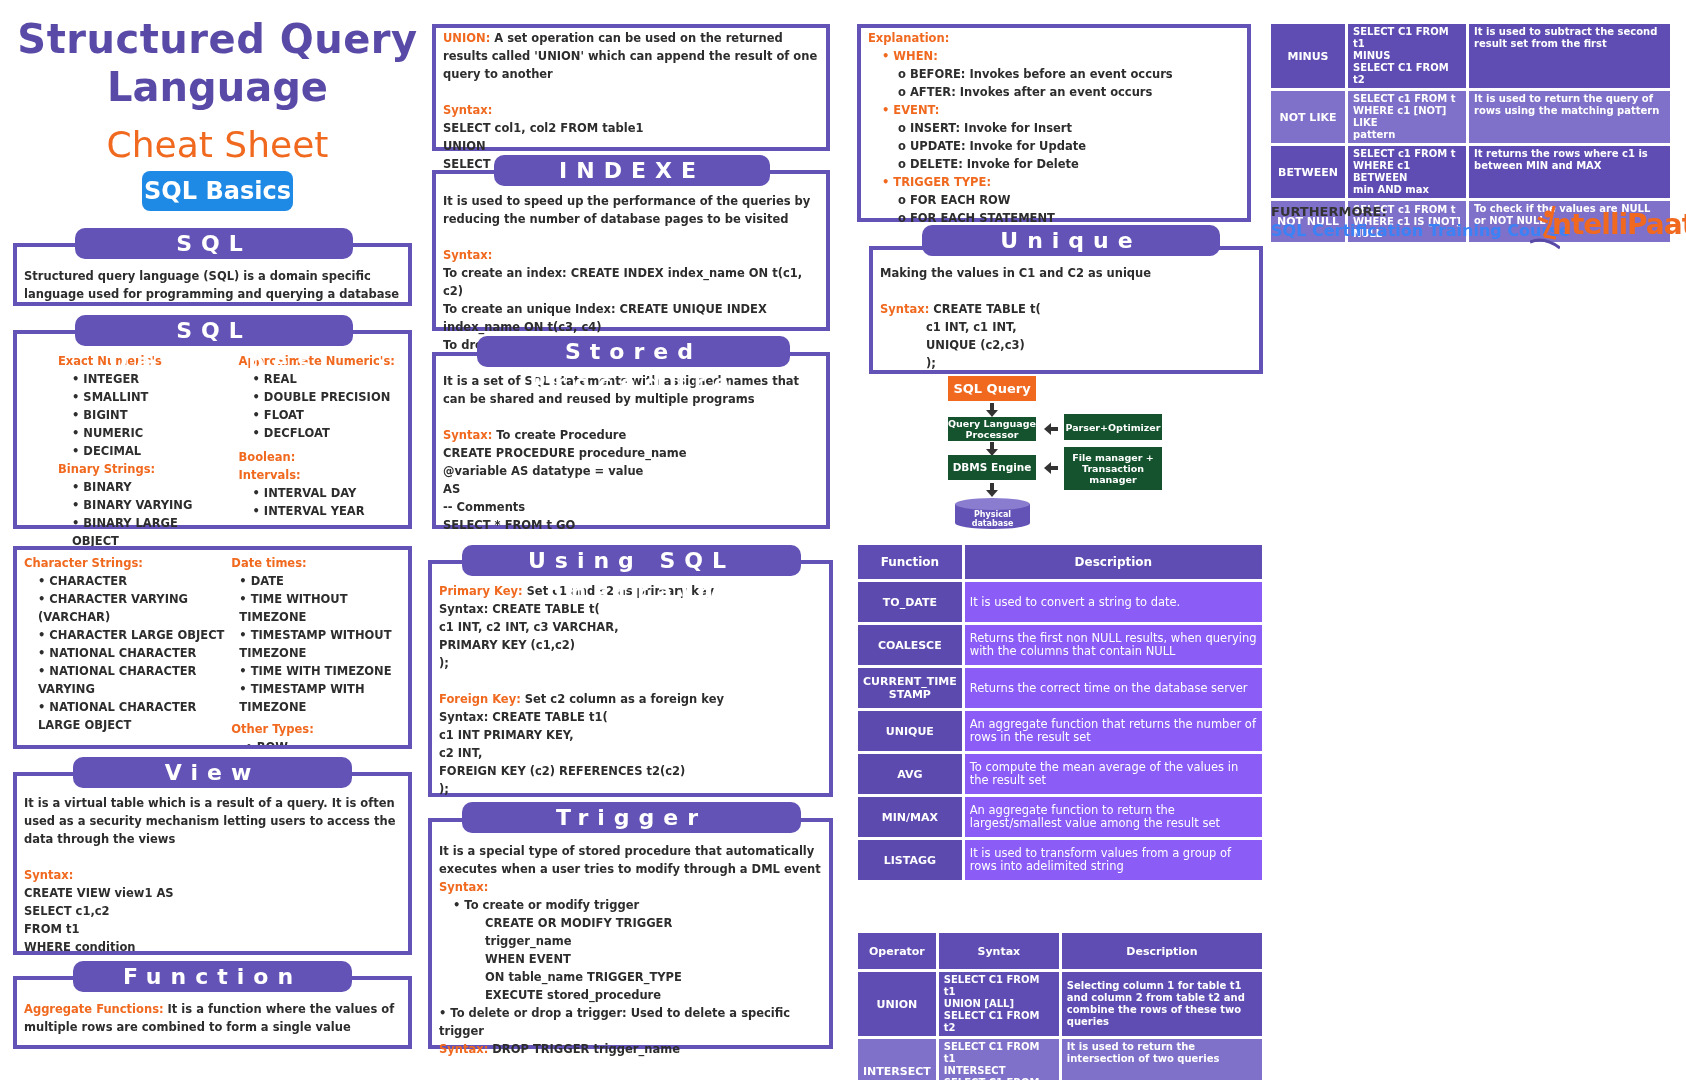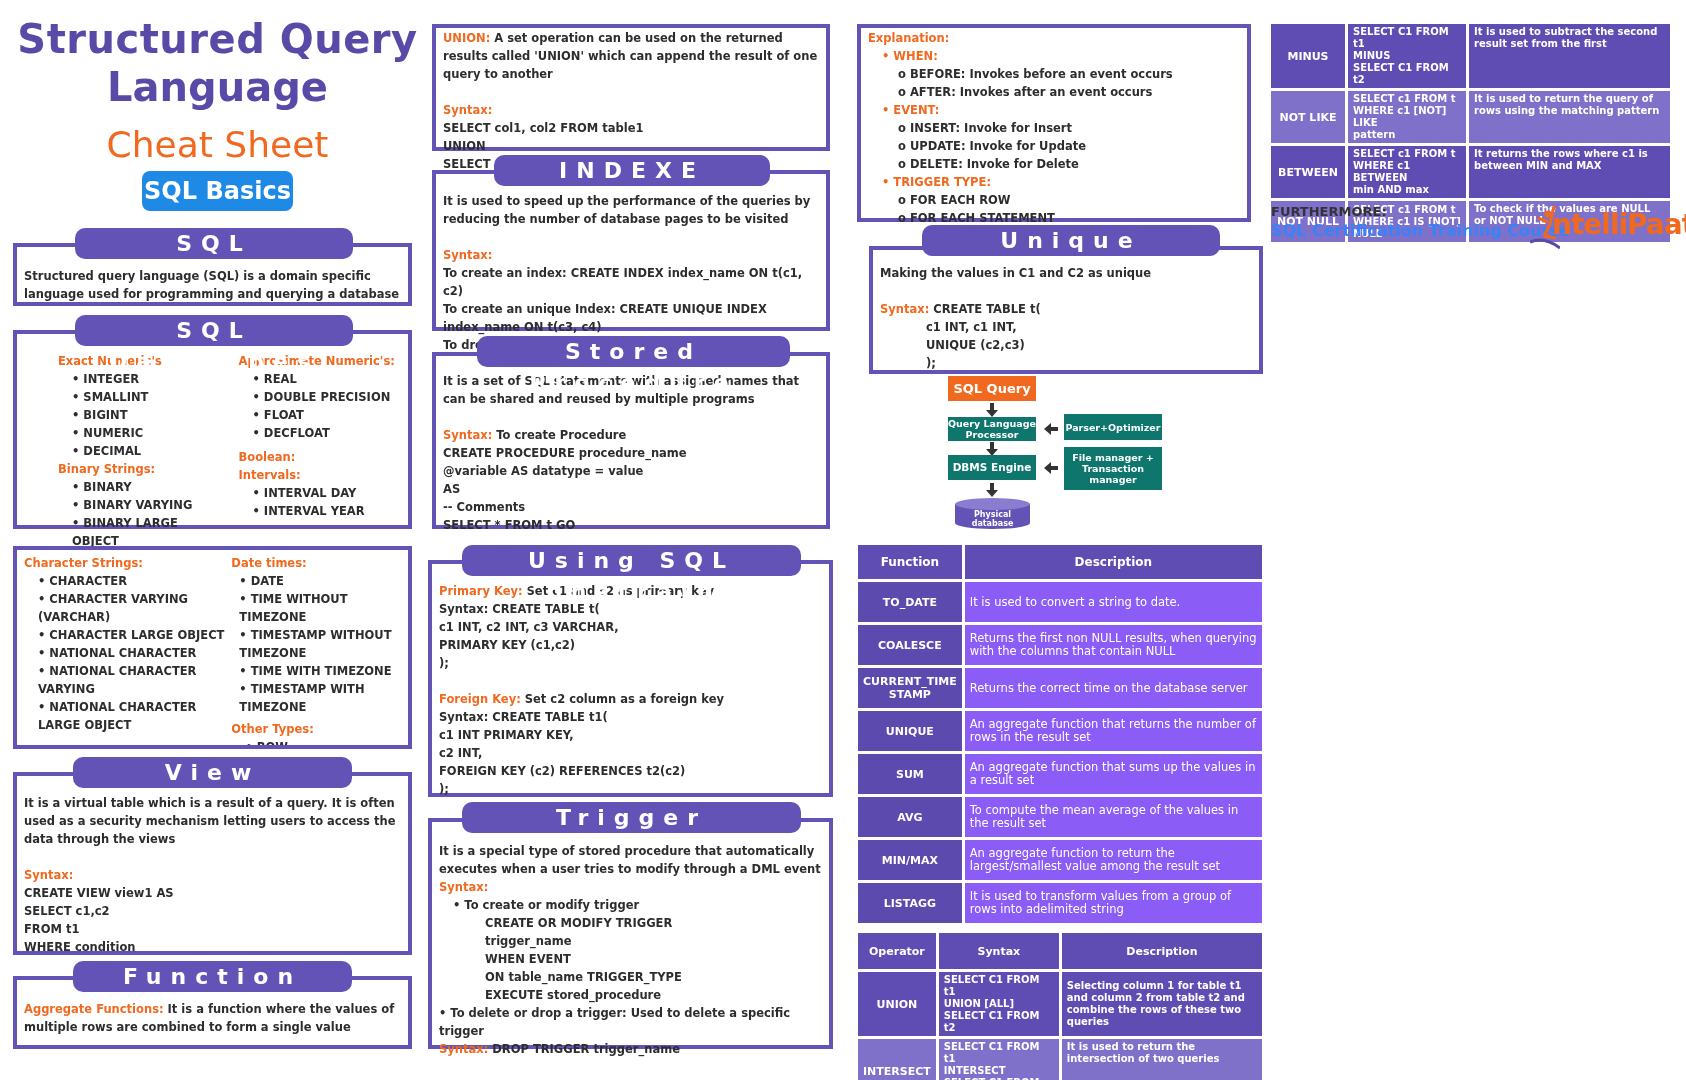--- a/index.html
+++ b/index.html
@@ -21,7 +21,7 @@
   .col { flex: 1; }
   .gap { height: 18px; }
   .flow { position: absolute; color: #fff; font-weight: bold; text-align: center; display: flex; align-items: center; justify-content: center; }
-  .fp { background: #0f766e; font-size: 9.5px; line-height: 11px; }
+  .fp { background: #14532d; font-size: 9.5px; line-height: 11px; }
   .arrow-d { position: absolute; width: 0; height: 0; border-left: 6px solid transparent; border-right: 6px solid transparent; border-top: 7px solid #333; }
   .arrow-d::before { content: ""; position: absolute; left: -2px; top: -14px; width: 4px; height: 8px; background: #333; }
   .arrow-l { position: absolute; width: 0; height: 0; border-top: 6px solid transparent; border-bottom: 6px solid transparent; border-right: 7px solid #333; }

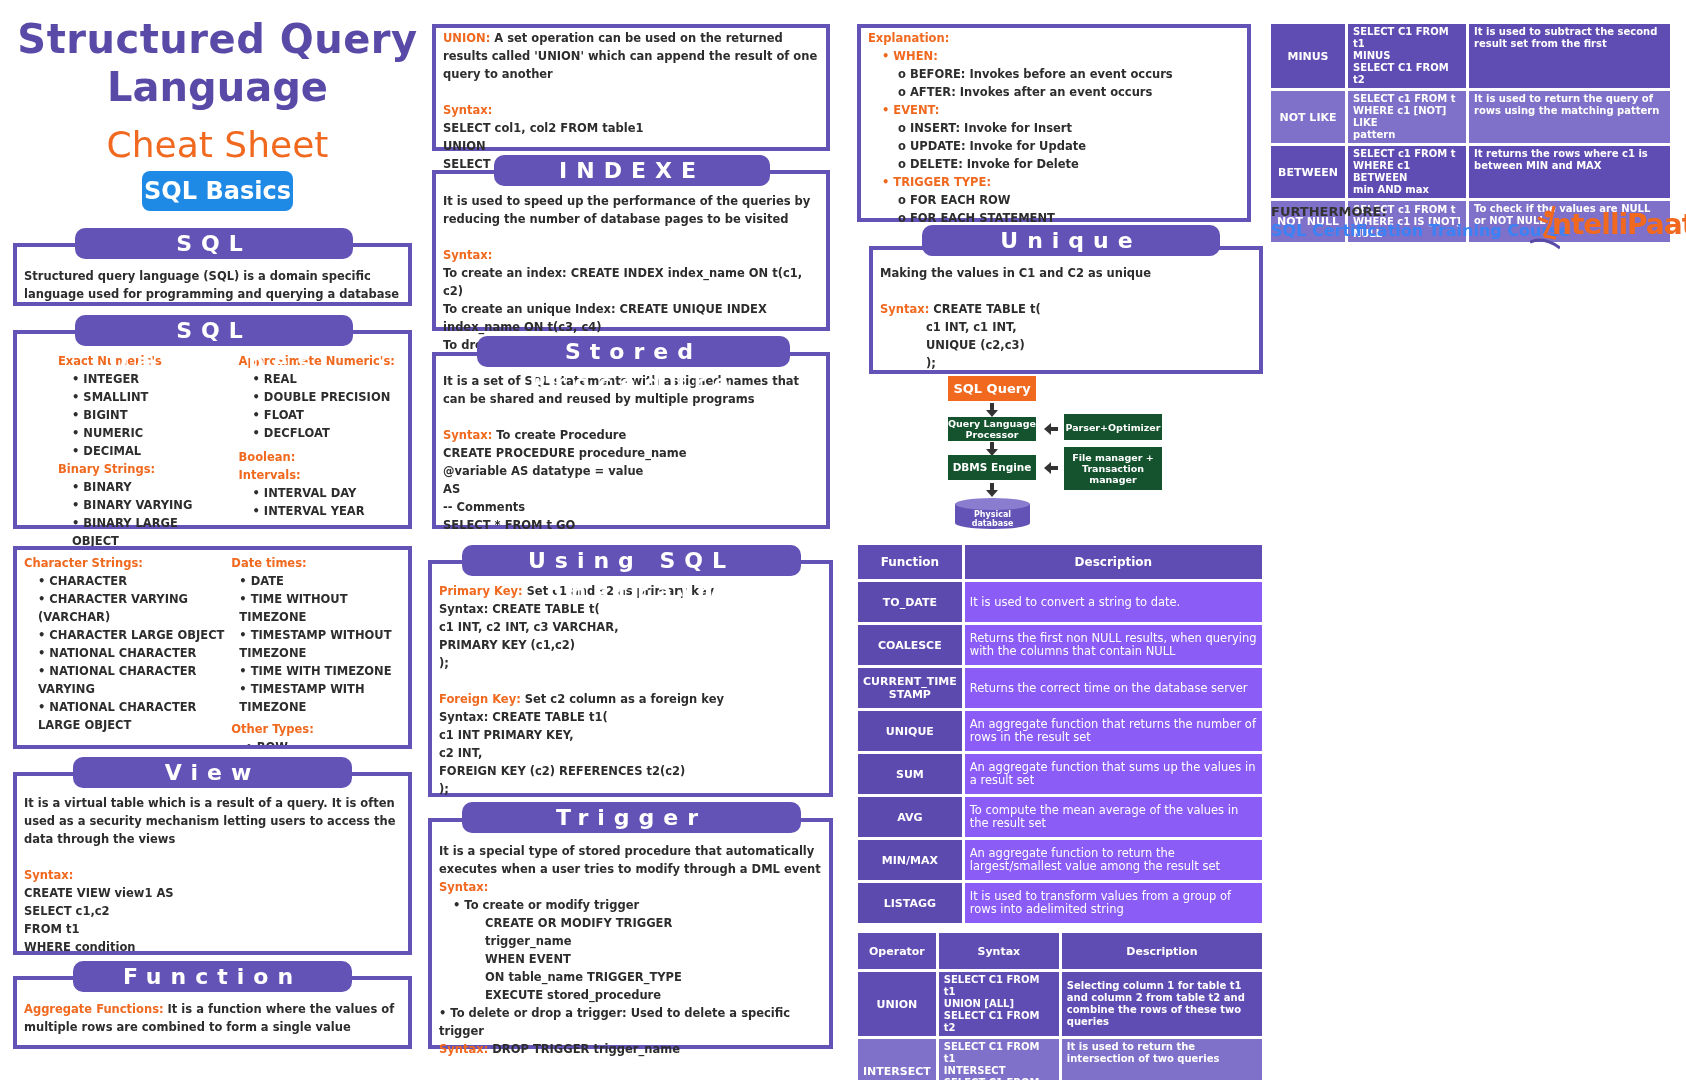--- a/index.html
+++ b/index.html
@@ -266,10 +266,6 @@
         <td class="fn-desc">An aggregate function that returns the number of rows in the result set</td>
       </tr>
   <tr style="height:40px;">
-        <td class="fn-name">SUM</td>
-        <td class="fn-desc">An aggregate function that sums up the values in a result set</td>
-      </tr>
-  <tr style="height:40px;">
         <td class="fn-name">AVG</td>
         <td class="fn-desc">To compute the mean average of the values in the result set</td>
       </tr>

